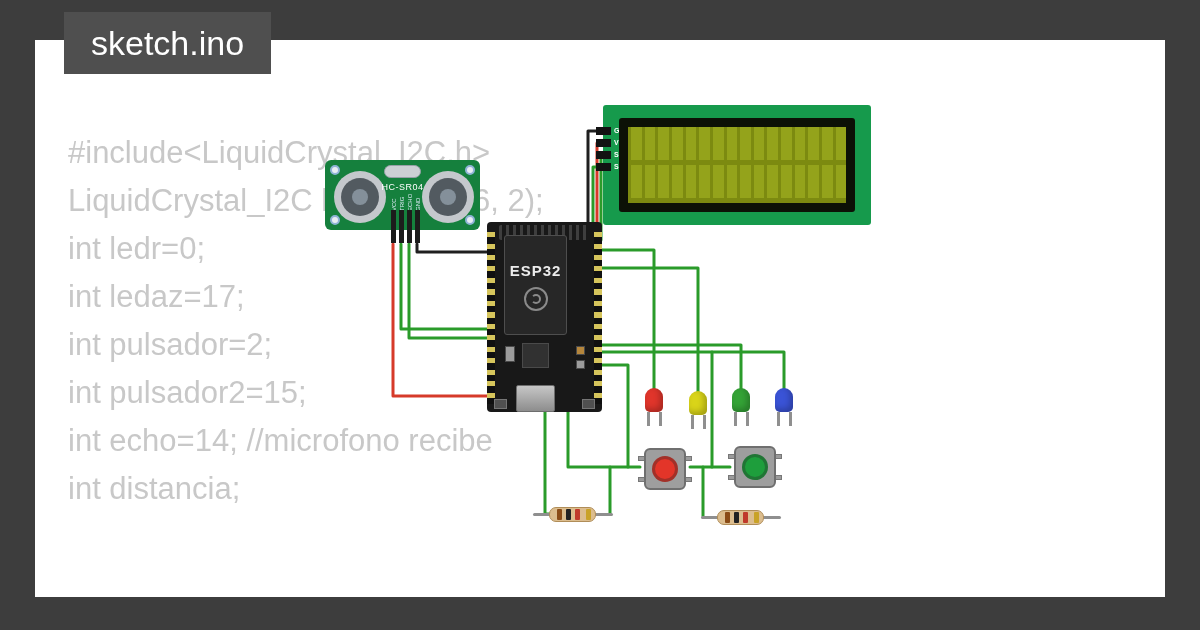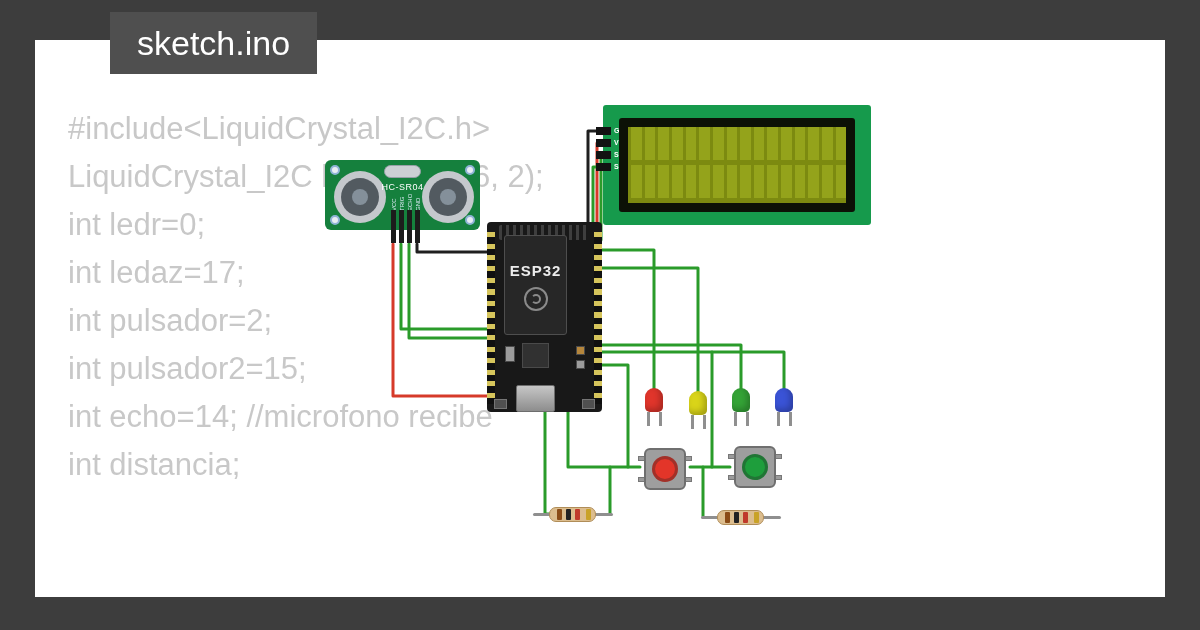--- a/index.html
+++ b/index.html
@@ -9,7 +9,7 @@
   .wire-layer{position:absolute;left:0;top:0;width:1200px;height:630px;}
 
   
-  .tab{position:absolute;left:64px;top:12px;height:62px;background:#4f4f4f;color:#ffffff;font-size:34px;display:flex;align-items:center;padding:0 27px;box-sizing:border-box;margin-left:46px;}
+  .tab{position:absolute;left:64px;top:12px;height:62px;background:#4f4f4f;color:#ffffff;font-size:34px;display:flex;align-items:center;padding:0 27px;box-sizing:border-box;}
 
   
   .lcd{position:absolute;left:603px;top:105px;width:268px;height:120px;border-radius:3px;background:#169a4c;}

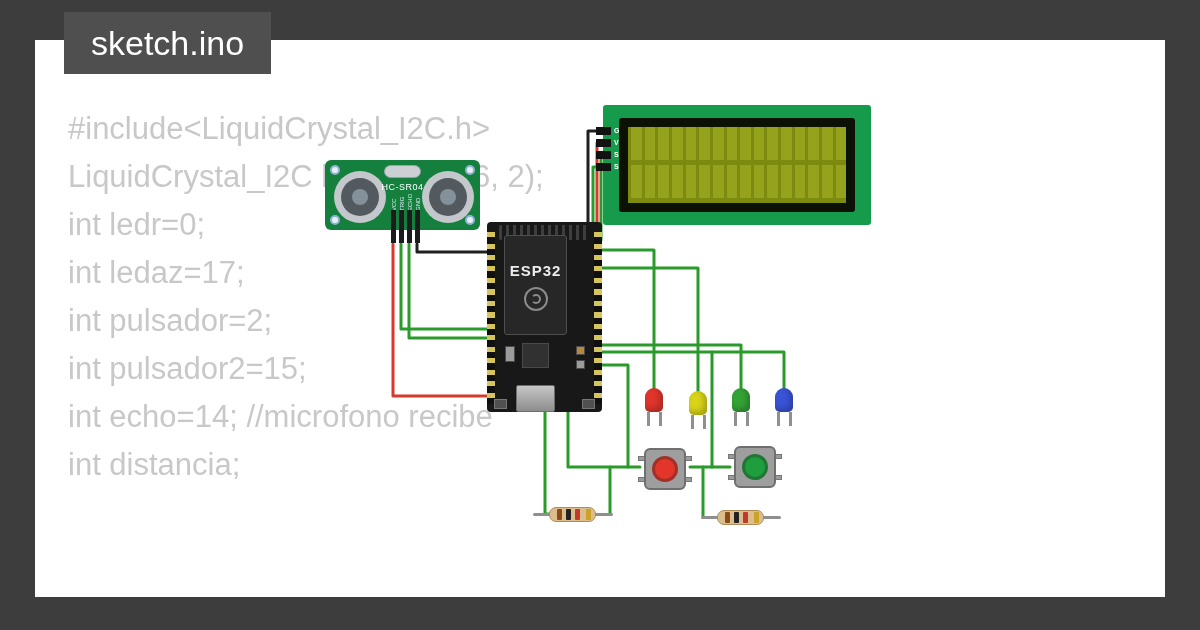--- a/index.html
+++ b/index.html
@@ -5,7 +5,7 @@
   html,body{margin:0;padding:0;}
   .page{position:relative;width:1200px;height:630px;background:#3d3d3d;font-family:"Liberation Sans",sans-serif;overflow:hidden;}
   .canvas{position:absolute;left:35px;top:40px;width:1130px;height:557px;background:#ffffff;}
-  .code-layer{position:absolute;left:35px;top:40px;width:1130px;height:557px;overflow:hidden;box-sizing:border-box;padding:65px 0 0 33px;color:#c8c8c8;font-size:31px;line-height:48px;white-space:nowrap;}
+  .code-layer{position:absolute;left:35px;top:40px;width:1130px;height:557px;overflow:hidden;box-sizing:border-box;padding:89px 0 0 33px;color:#c8c8c8;font-size:31px;line-height:48px;white-space:nowrap;}
   .wire-layer{position:absolute;left:0;top:0;width:1200px;height:630px;}
 
   

